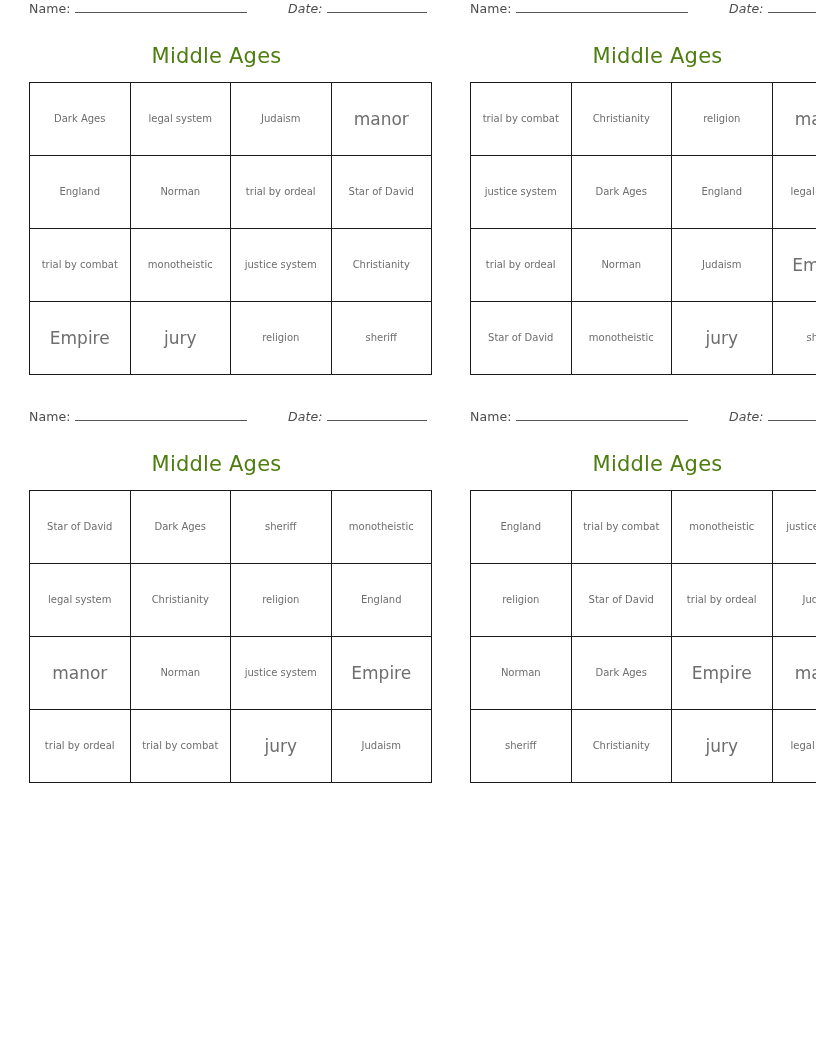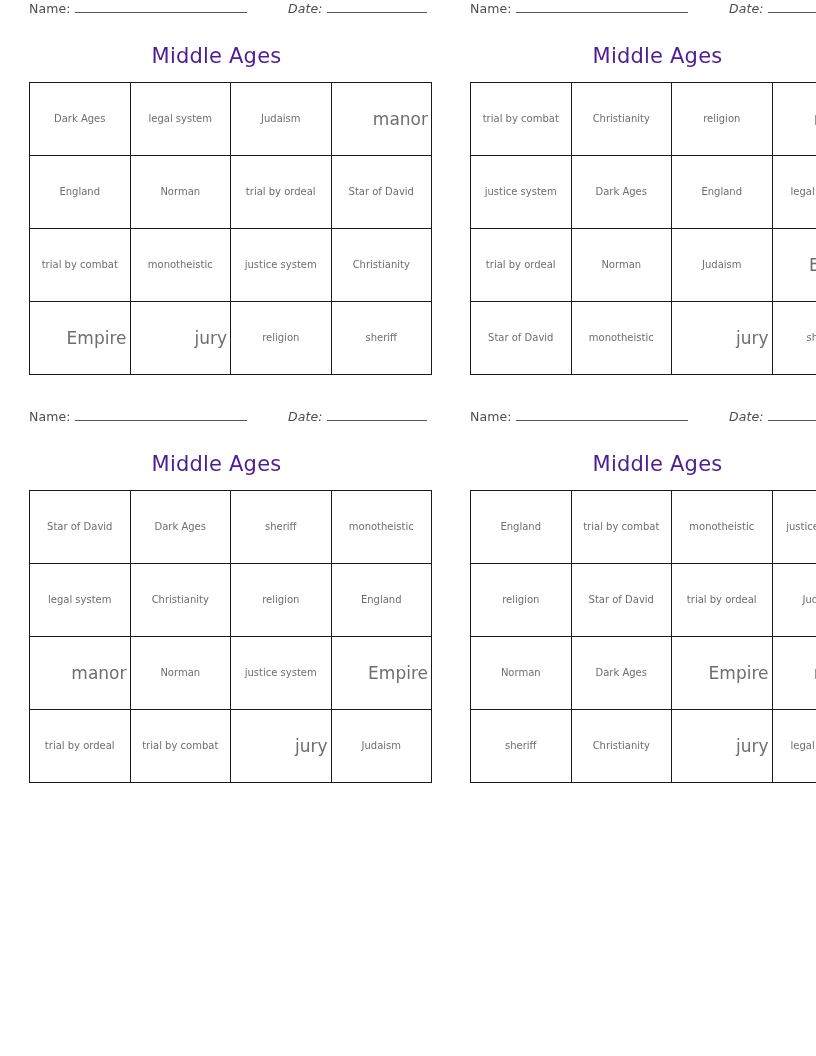--- a/index.html
+++ b/index.html
@@ -70,7 +70,7 @@
     text-align: center;
     font-size: 21px;
     font-weight: 500;
-    color: #4c1d95;
+    color: #4d7c0f;
     letter-spacing: 0.2px;
     margin-top: 20px;
     margin-bottom: 0;

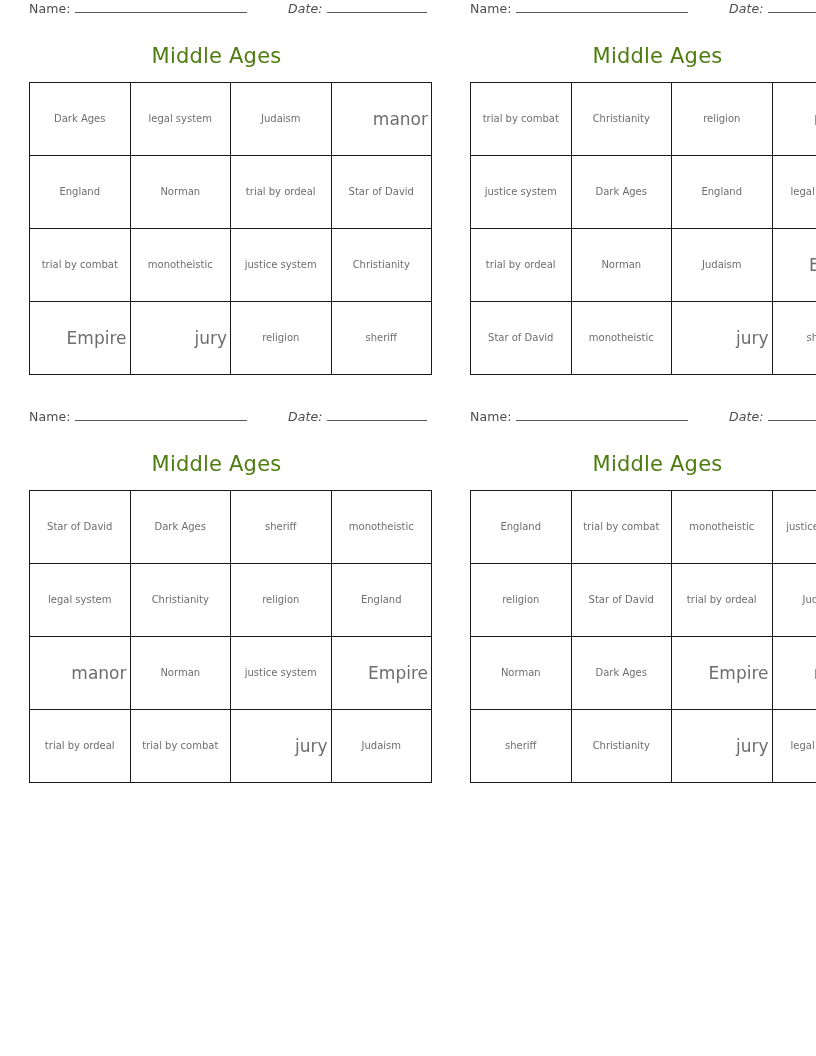--- a/index.html
+++ b/index.html
@@ -103,7 +103,6 @@
   .bingo-grid td.sz-lg {
     font-size: 17px;
     color: #6e6e6e;
-    text-align: right;
   }
 
   

